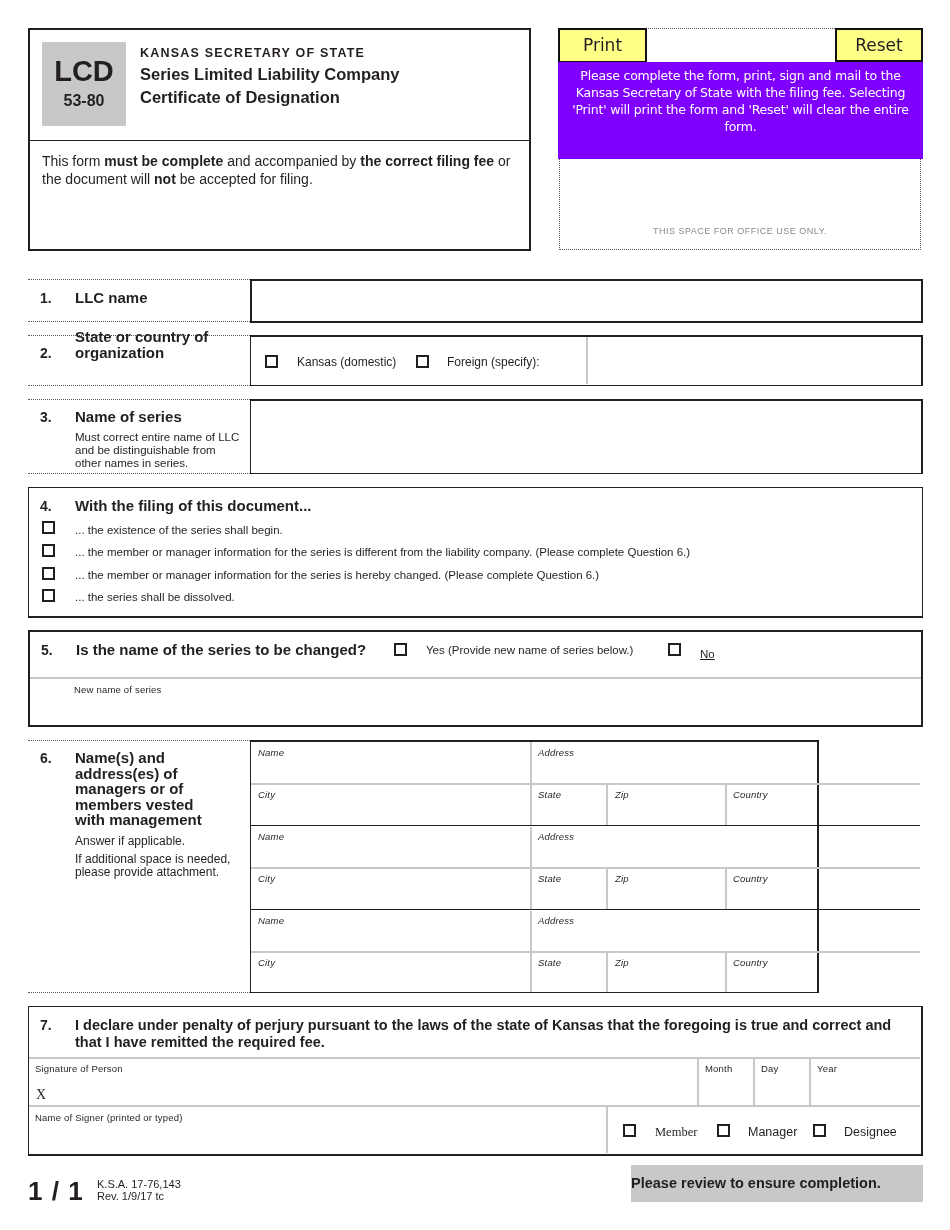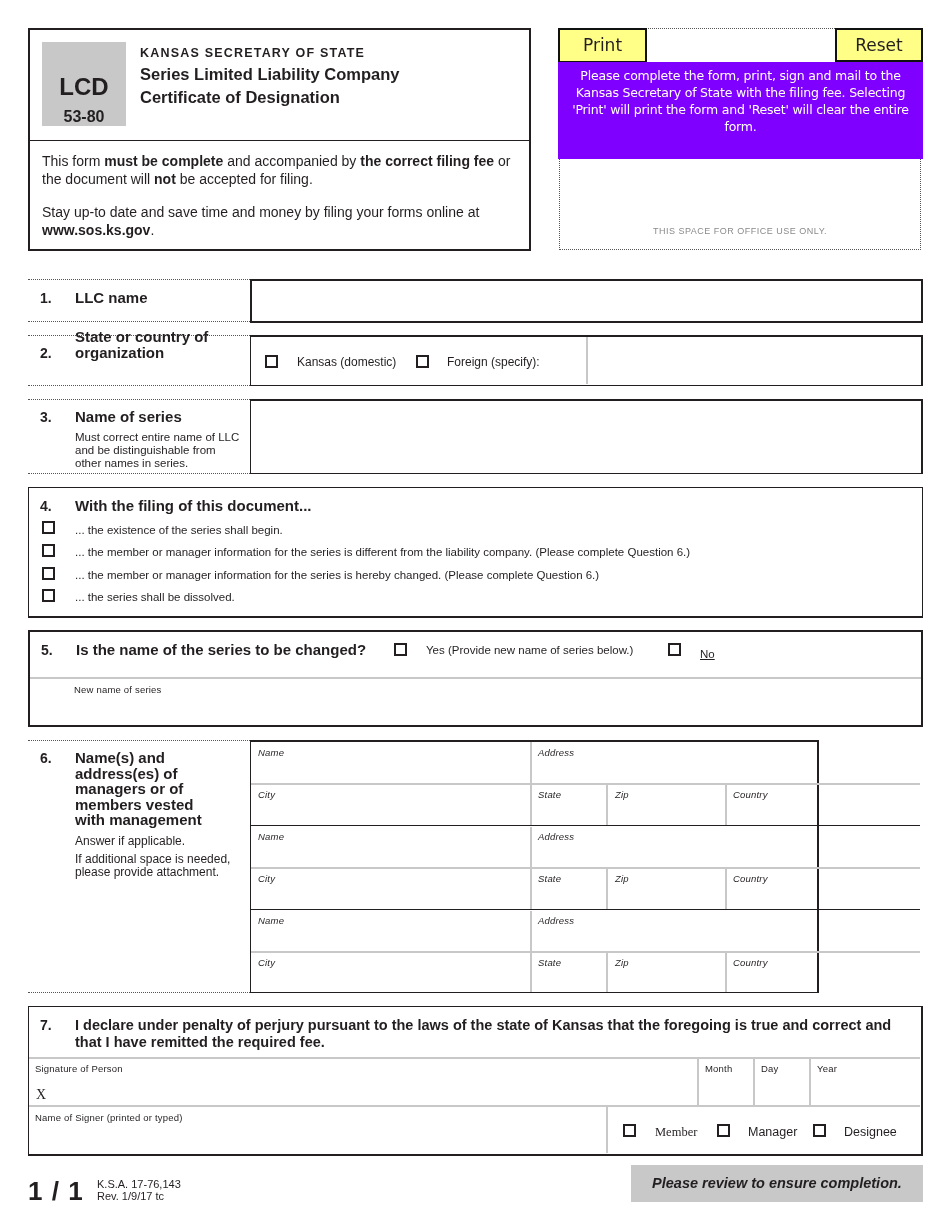--- a/index.html
+++ b/index.html
@@ -23,7 +23,7 @@
 
 <div class="box" style="left:28px;top:28px;width:503px;height:223px;">
   <div class="abs" style="left:12px;top:12px;width:84px;height:84px;background:#c8c8c8;text-align:center;">
-    <div style="font-weight:bold;font-size:24px;margin-top:30px;line-height:30px;">LCD</div>
+    <div style="font-weight:bold;font-size:29px;margin-top:14px;line-height:30px;">LCD</div>
     <div style="font-weight:bold;font-size:16px;margin-top:6px;">53-80</div>
   </div>
   <div class="abs" style="left:110px;top:16px;font-weight:bold;font-size:12.5px;letter-spacing:1.2px;">KANSAS SECRETARY OF STATE</div>

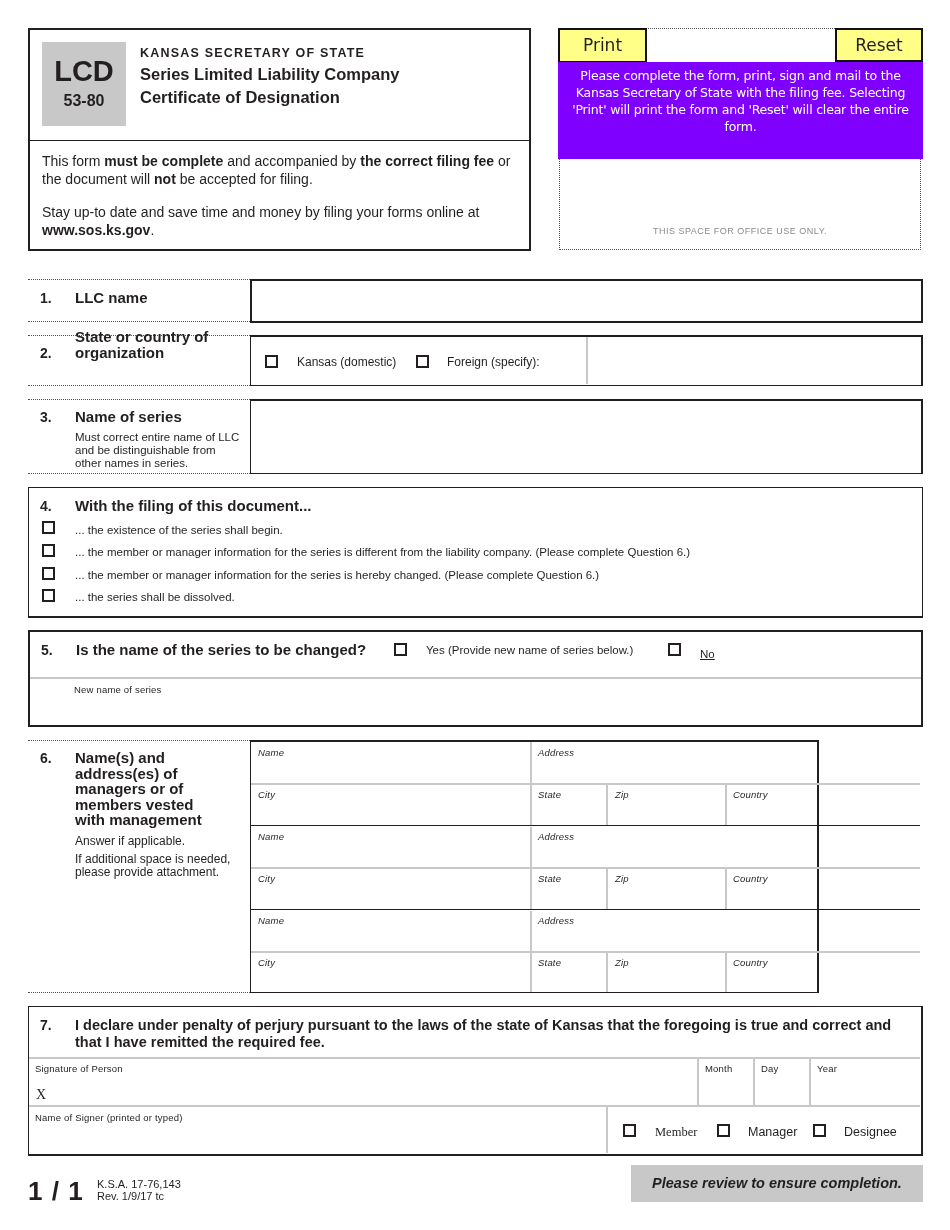--- a/index.html
+++ b/index.html
@@ -32,9 +32,6 @@
   <div class="abs" style="left:0;top:110px;width:499px;border-top:1.5px solid #231f20;"></div>
   <div class="abs" style="left:12px;top:122px;width:480px;font-size:14px;line-height:18px;">
     <span>This form </span><b>must be complete</b><span> and accompanied by </span><b>the correct filing fee</b><span> or the document will </span><b>not</b><span> be accepted for filing.</span>
-  </div>
-  <div class="abs" style="left:12px;top:173px;width:480px;font-size:14px;line-height:18px;">
-    <span>Stay up-to date and save time and money by filing your forms online at </span><b>www.sos.ks.gov</b><span>.</span>
   </div>
 </div>
 

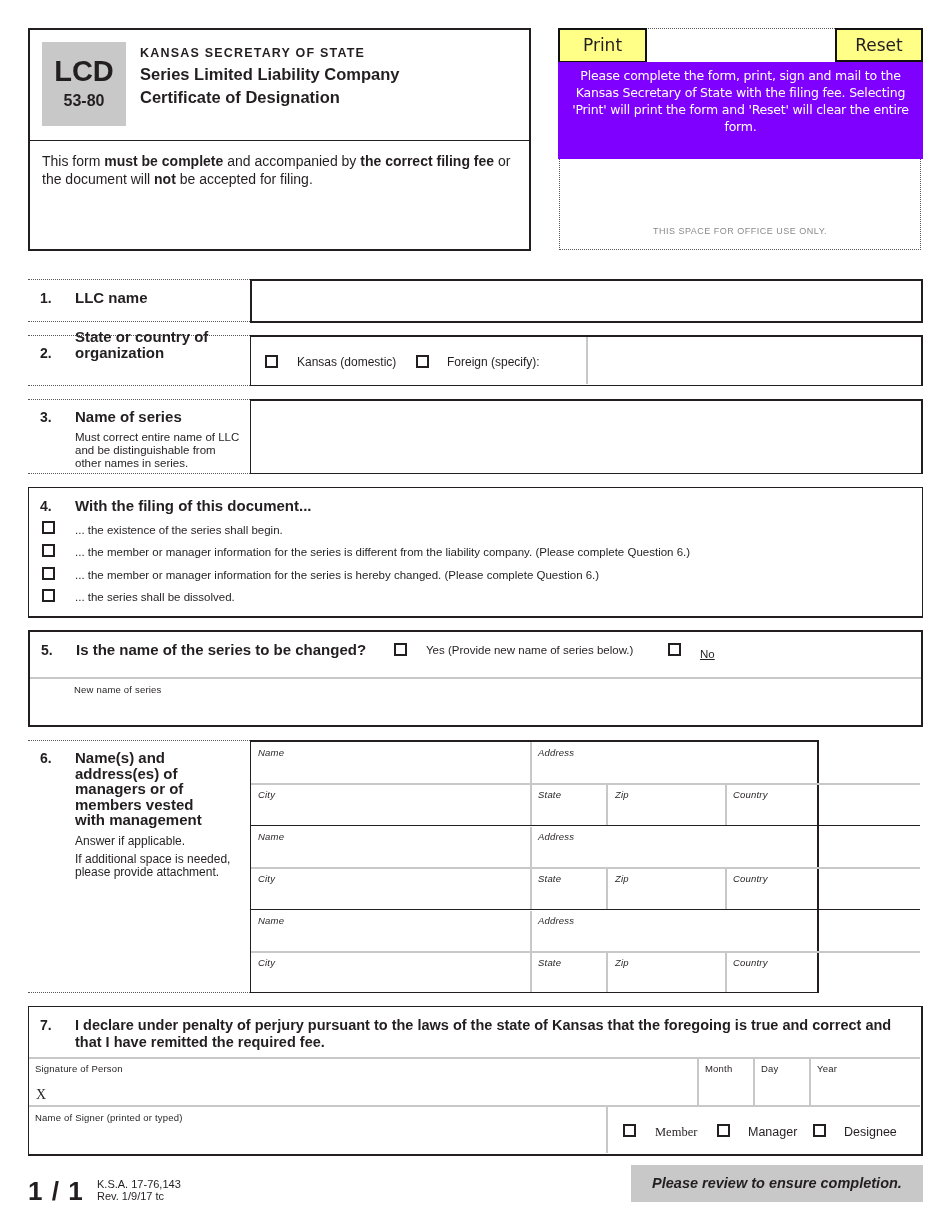--- a/index.html
+++ b/index.html
@@ -190,6 +190,6 @@
 <div class="abs" style="left:28px;top:1176px;font-weight:bold;font-size:26px;letter-spacing:1px;text-align:center;">1 / 1</div>
 <div class="abs" style="left:97px;top:1178px;font-size:11px;line-height:12px;">K.S.A. 17-76,143</div>
 <div class="abs" style="left:97px;top:1190px;font-size:11px;line-height:12px;">Rev. 1/9/17 tc</div>
-<div class="abs" style="left:631px;top:1165px;width:292px;height:37px;background:#c8c8c8;font-weight:bold;font-size:14.5px;line-height:37px;text-align:center;font-style:italic;">Please review to ensure completion.</div>
+<div class="abs" style="left:631px;top:1165px;width:292px;height:37px;background:#c8c8c8;font-weight:bold;font-size:14.5px;line-height:37px;text-align:left;">Please review to ensure completion.</div>
 
 </body></html>

